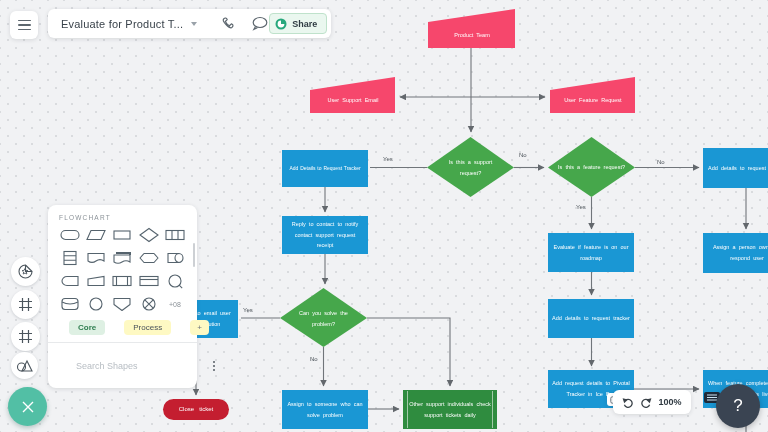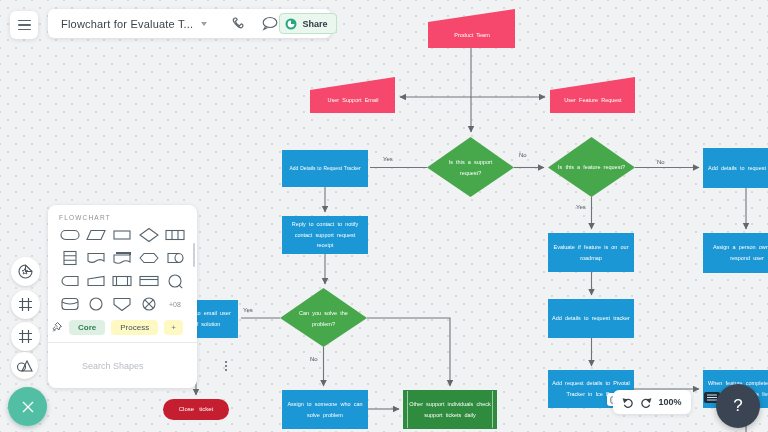--- a/index.html
+++ b/index.html
@@ -140,7 +140,7 @@
     <i></i>
 </div>
 <div class="abs card titlebar" style="z-index:8;">
-  <span class="doc-title">Flowchart for Evaluate T...</span>
+  <span class="doc-title">Evaluate for Product T...</span>
   <span class="caret"></span>
   <span class="tb-icon">
     <svg width="16" height="16" viewBox="0 0 16 16">

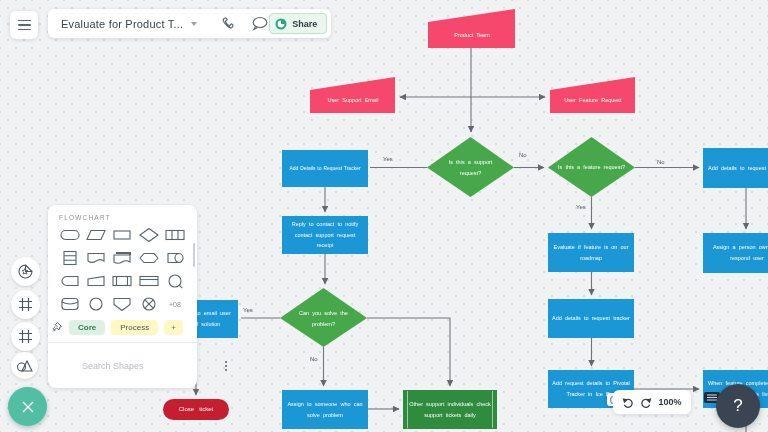--- a/index.html
+++ b/index.html
@@ -32,7 +32,7 @@
   .shape-cell{display:flex;align-items:center;justify-content:center;height:16px;cursor:pointer;}
   .shape-cell svg{stroke:#55636d;fill:none;stroke-width:1.1;}
   .more-count{font-size:7px;color:#8b9298;}
-  .tab-row{display:flex;align-items:center;gap:6px;padding:8px 9px 7px 2px;text-align:right;}
+  .tab-row{display:flex;align-items:center;gap:19px;padding:8px 9px 7px 2px;text-align:right;}
   .tab{font-size:8px;padding:3px 9px;border-radius:4px;background:#fef9c3;color:#49525a;cursor:pointer;}
   .tab.active{background:#def0e3;color:#2e7d4f;font-weight:bold;}
   .tab.add{padding:3px 7px;color:#6b747c;}

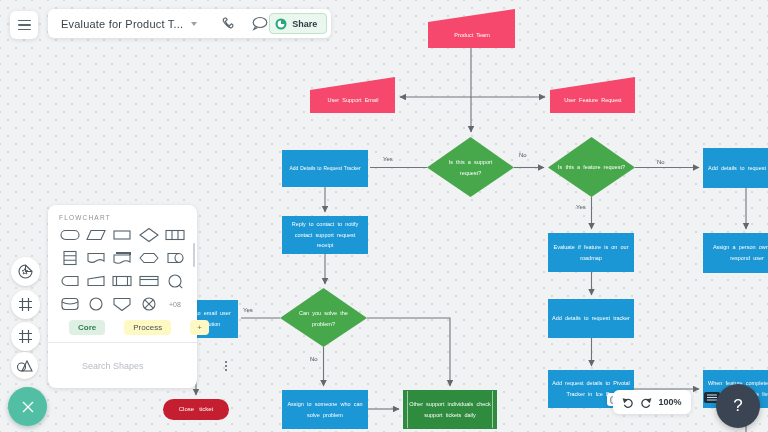--- a/index.html
+++ b/index.html
@@ -36,7 +36,7 @@
   .tab{font-size:8px;padding:3px 9px;border-radius:4px;background:#fef9c3;color:#49525a;cursor:pointer;}
   .tab.active{background:#def0e3;color:#2e7d4f;font-weight:bold;}
   .tab.add{padding:3px 7px;color:#6b747c;}
-  .search-row{border-top:1px solid #e7e9eb;flex:1;display:flex;align-items:center;padding:0 10px;gap:22px;}
+  .search-row{border-top:1px solid #e7e9eb;flex:1;display:flex;align-items:center;padding:0 10px;gap:16px;}
   .search-row input{border:none;outline:none;background:transparent;font-size:9px;color:#4a525a;flex:1;font-family:"Liberation Sans",sans-serif;}
   .search-row input::placeholder{color:#b7bdc3;}
   .kebab{display:flex;flex-direction:column;gap:2px;cursor:pointer;padding:2px;}

